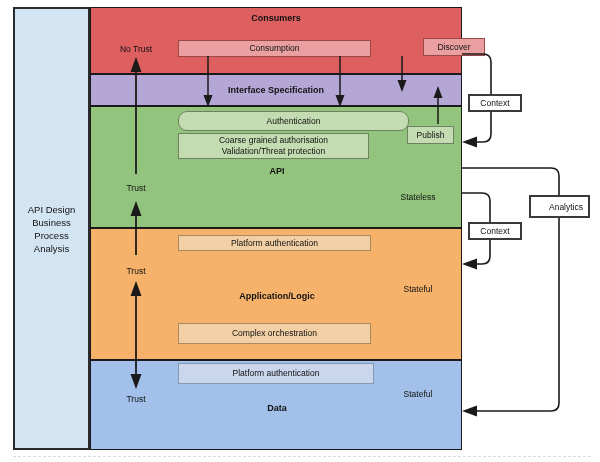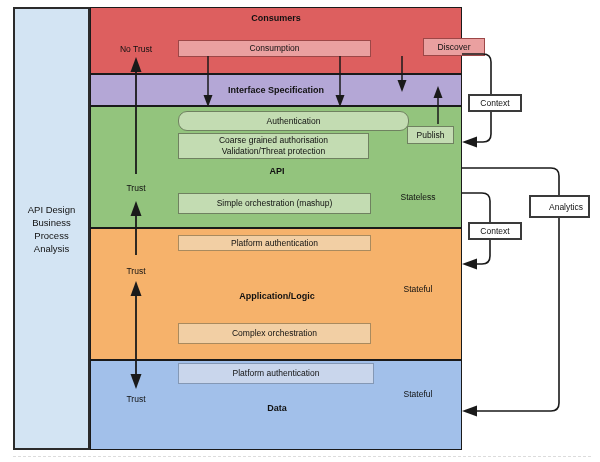--- a/index.html
+++ b/index.html
@@ -75,9 +75,6 @@
     </div>
     <div class="band-title abs" style="left:0;top:59px;width:372px;">API</div>
     <div class="state-label" style="left:287px;top:61px;margin-top:24px;">Stateless</div>
-    <div class="innerbox box-green" style="left:87px;top:86px;width:193px;height:21px;">
-      <span>Simple orchestration (mashup)</span>
-    </div>
     <div class="innerbox box-green" style="left:316px;top:19px;width:47px;height:18px;">
       <span>Publish</span>
     </div>

